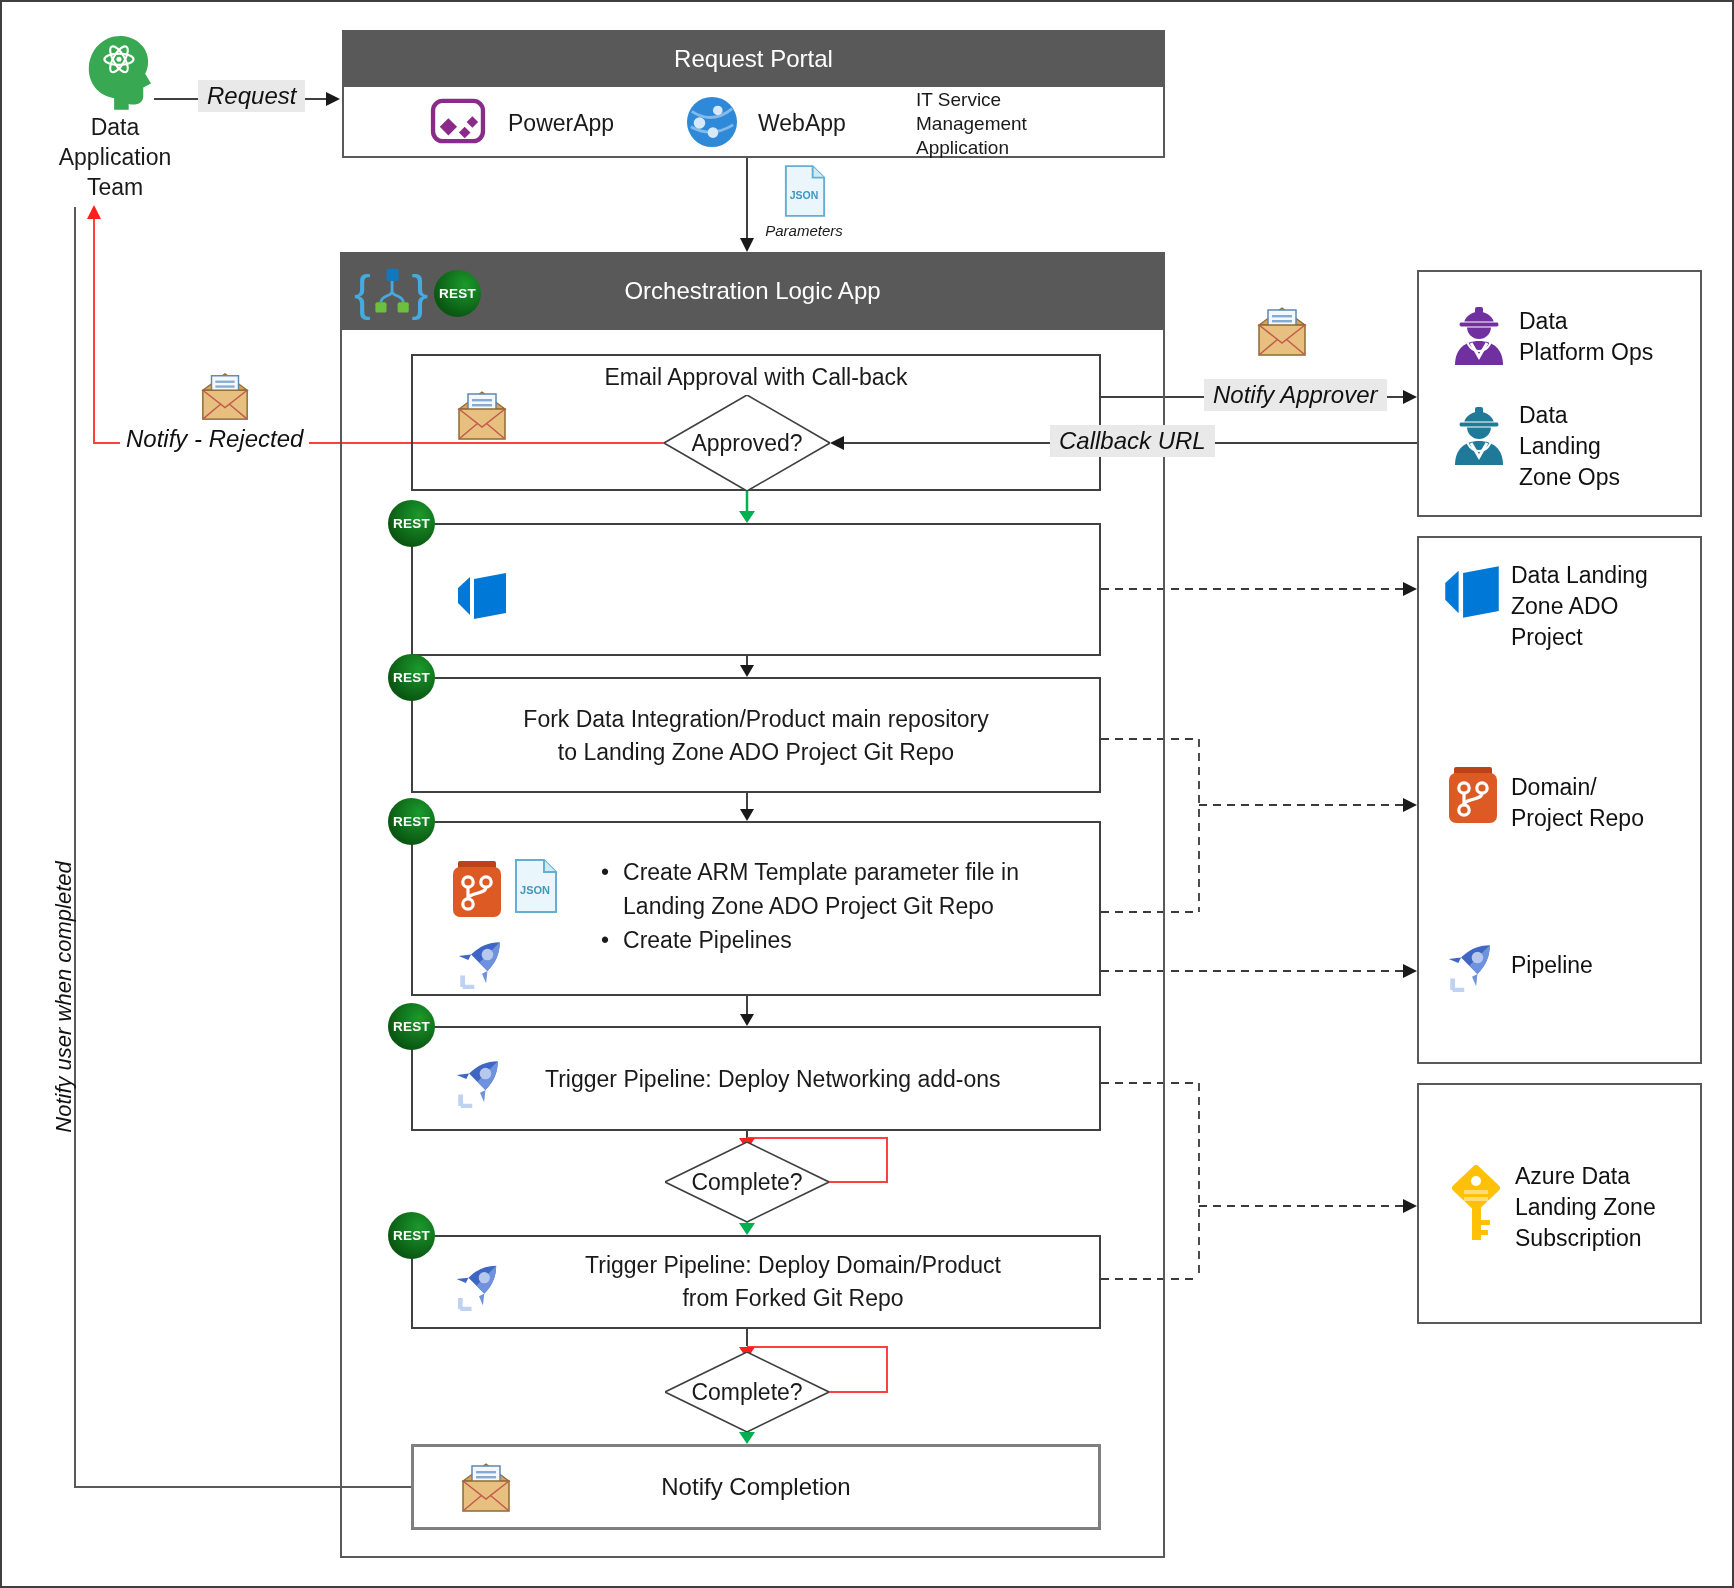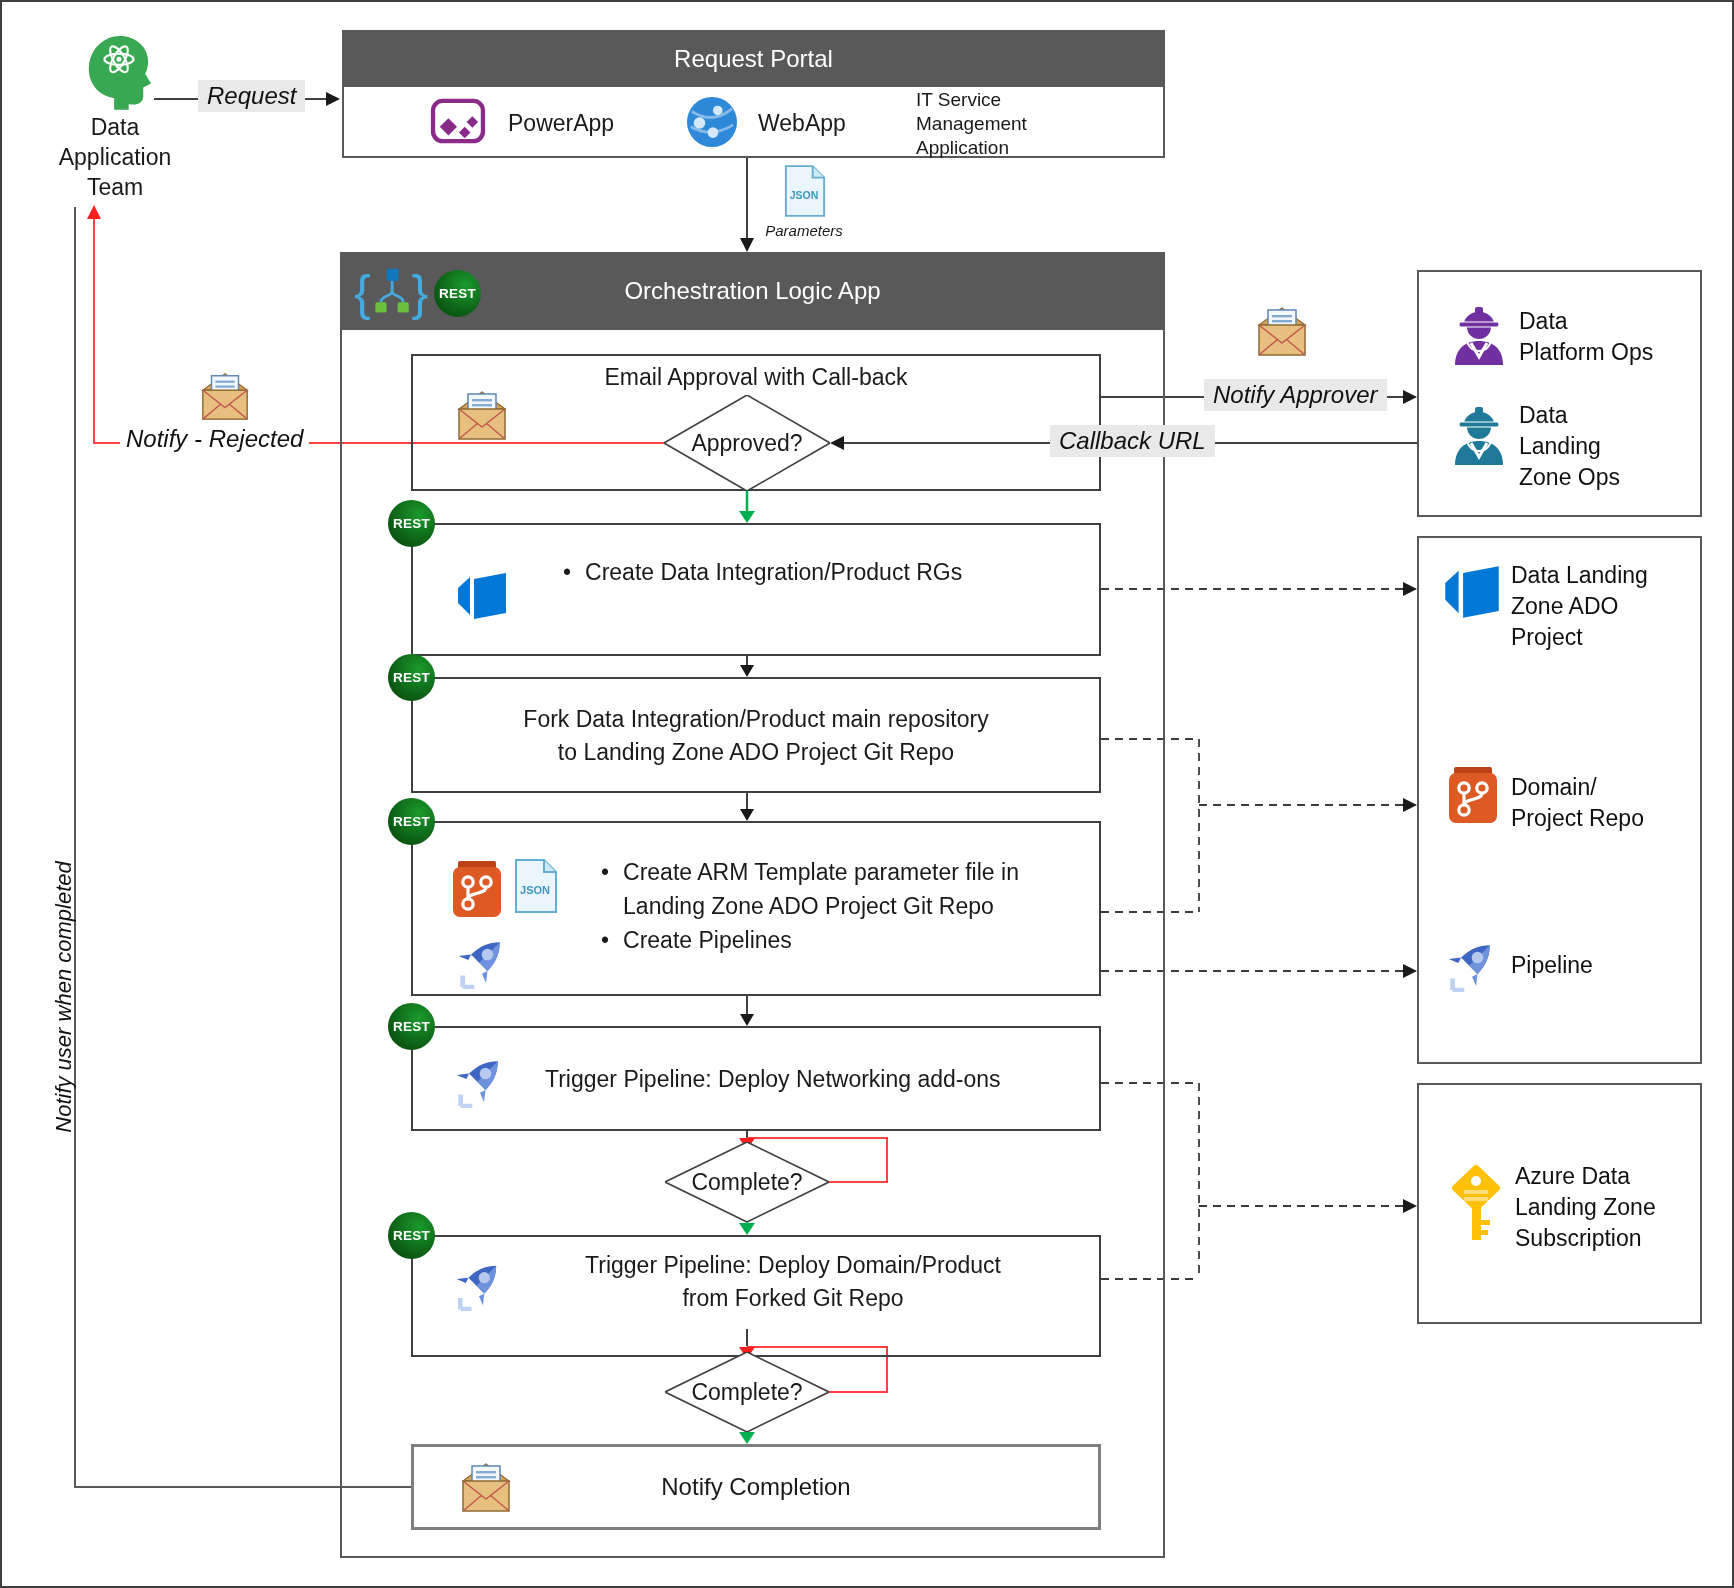--- a/index.html
+++ b/index.html
@@ -233,9 +233,6 @@
       </svg>
     </span>
     <div class="bullets" style="left:150px;top:30px">
-      <div class="b-row">
-          <span class="pl">Create Data Integration/Product RGs</span>
-        </div>
     </div>
   </div>
   <div class="rest-badge" style="left:386px;top:498px">

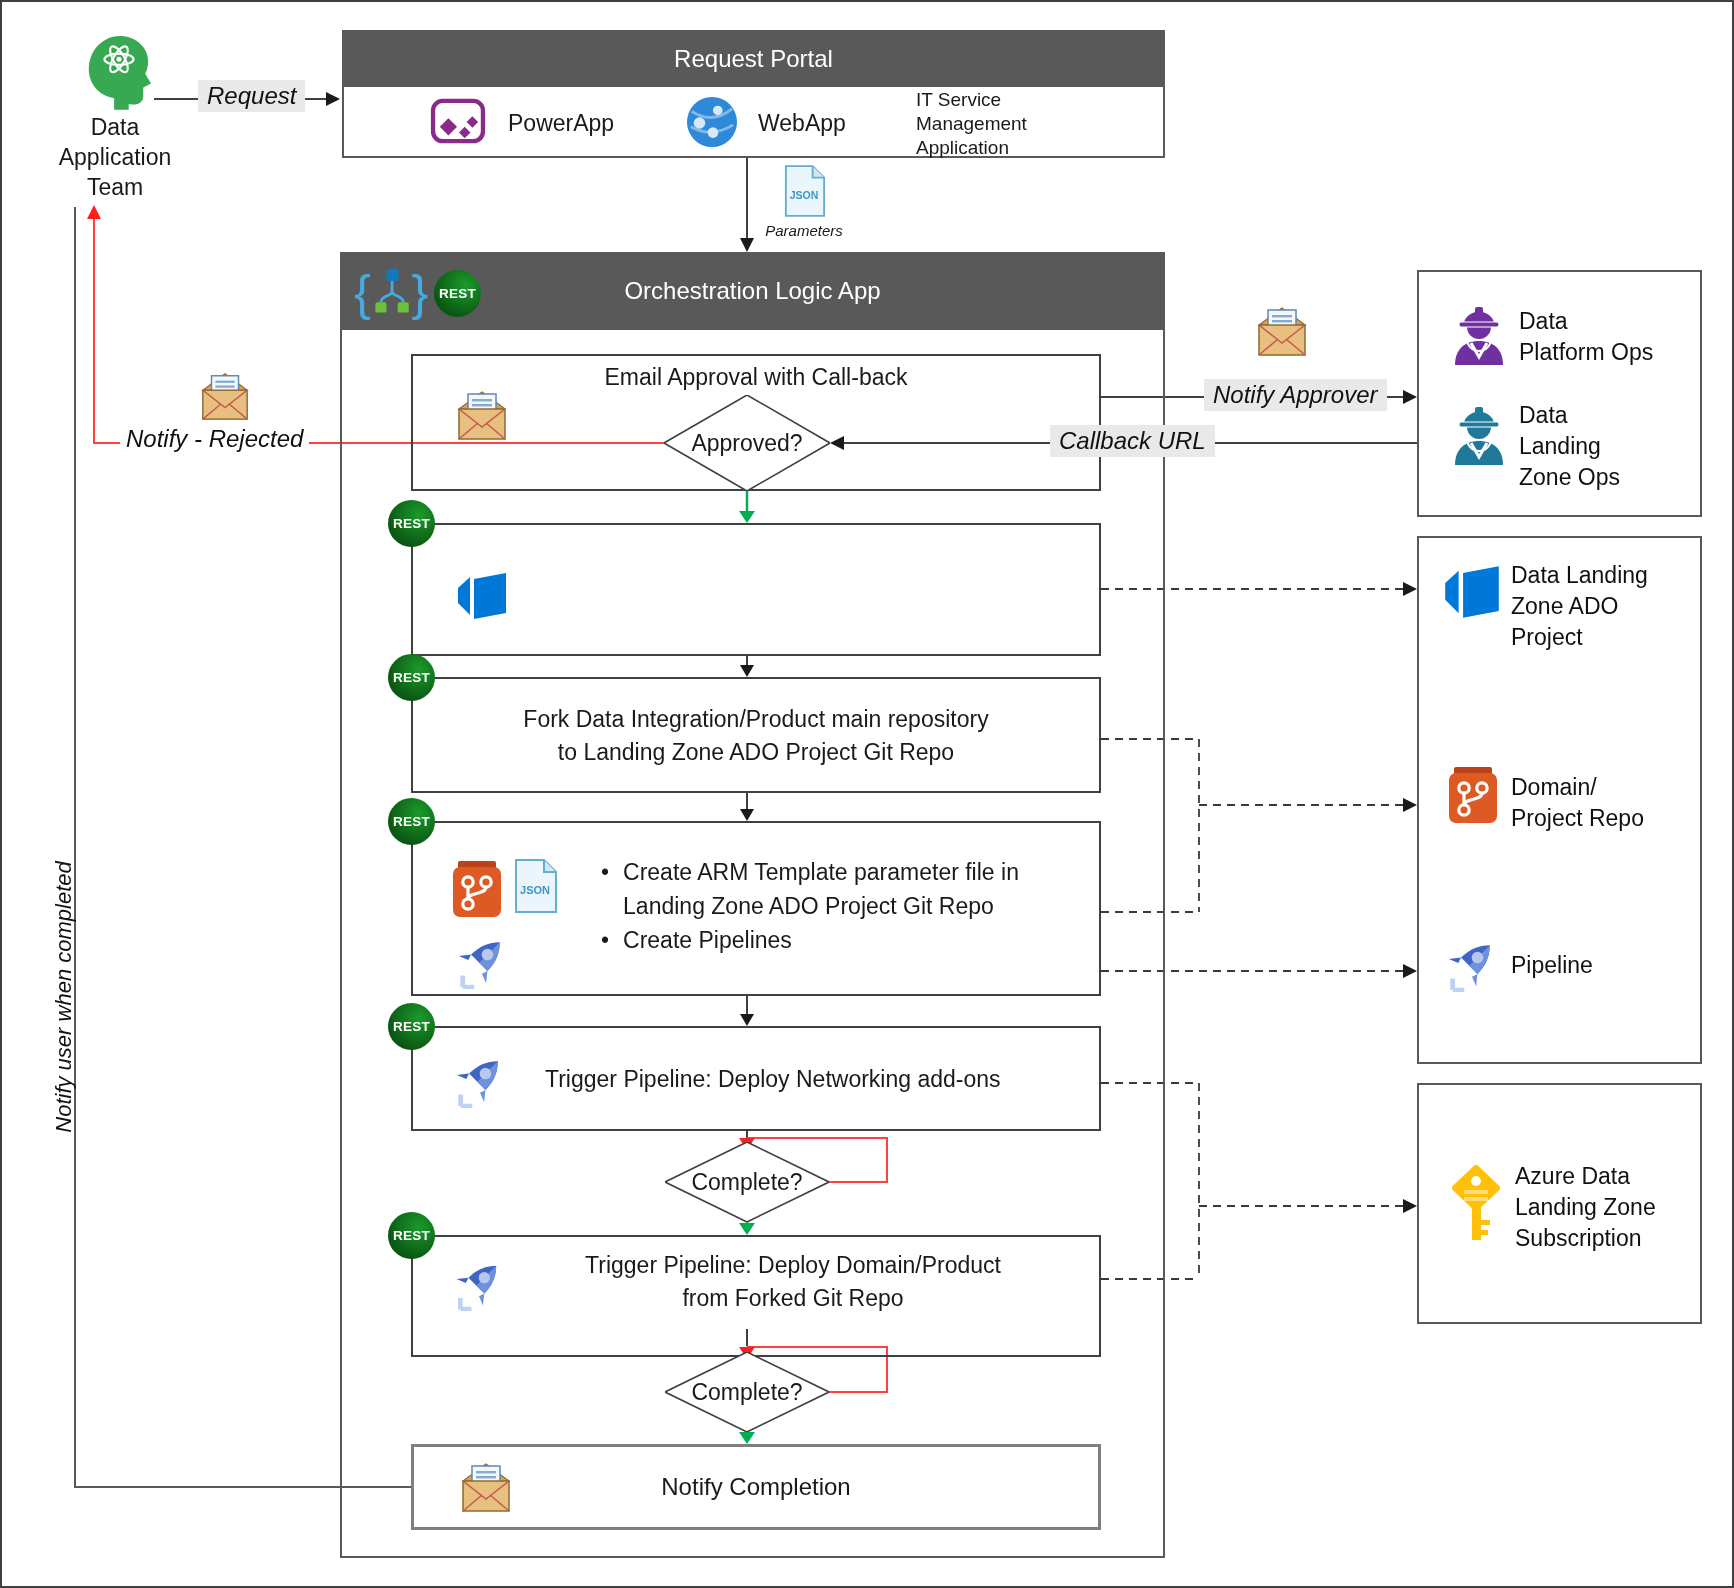--- a/index.html
+++ b/index.html
@@ -320,7 +320,7 @@
     <span>Complete?</span>
   </div>
 
-  <div class="box" style="left:409px;top:1233px;width:690px;height:122px">
+  <div class="box" style="left:409px;top:1233px;width:690px;height:94px">
     <span class="icon" style="left:38px;top:18px">
       <svg width="56" height="56" viewBox="0 0 60 60">
         <g transform="rotate(45 30 30)">

